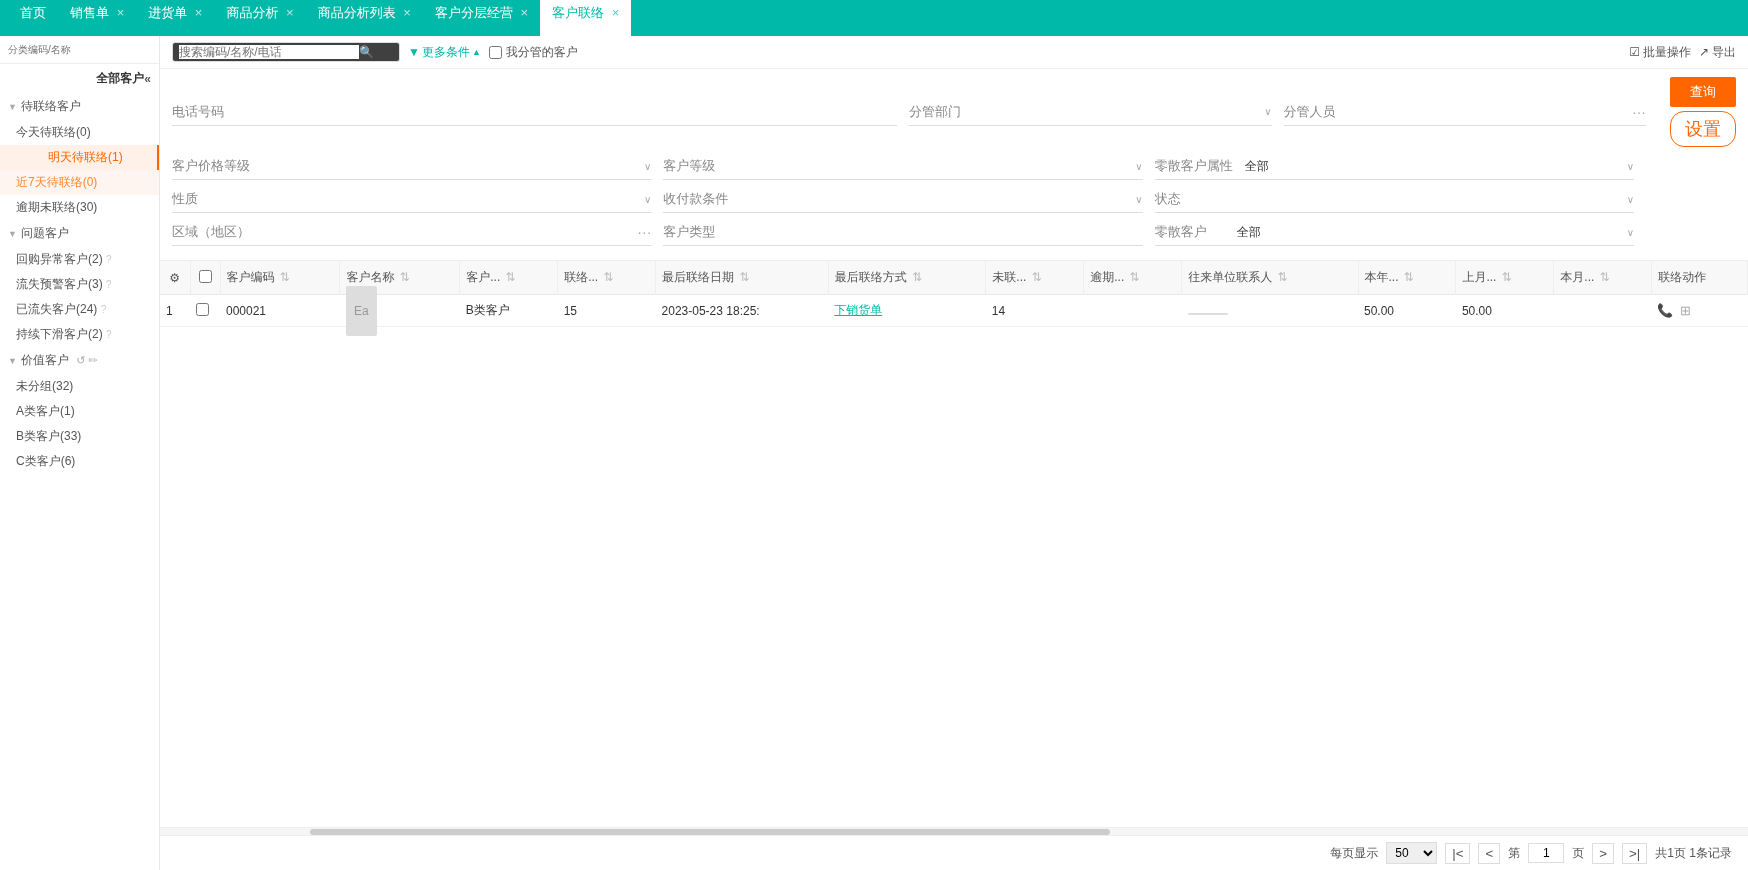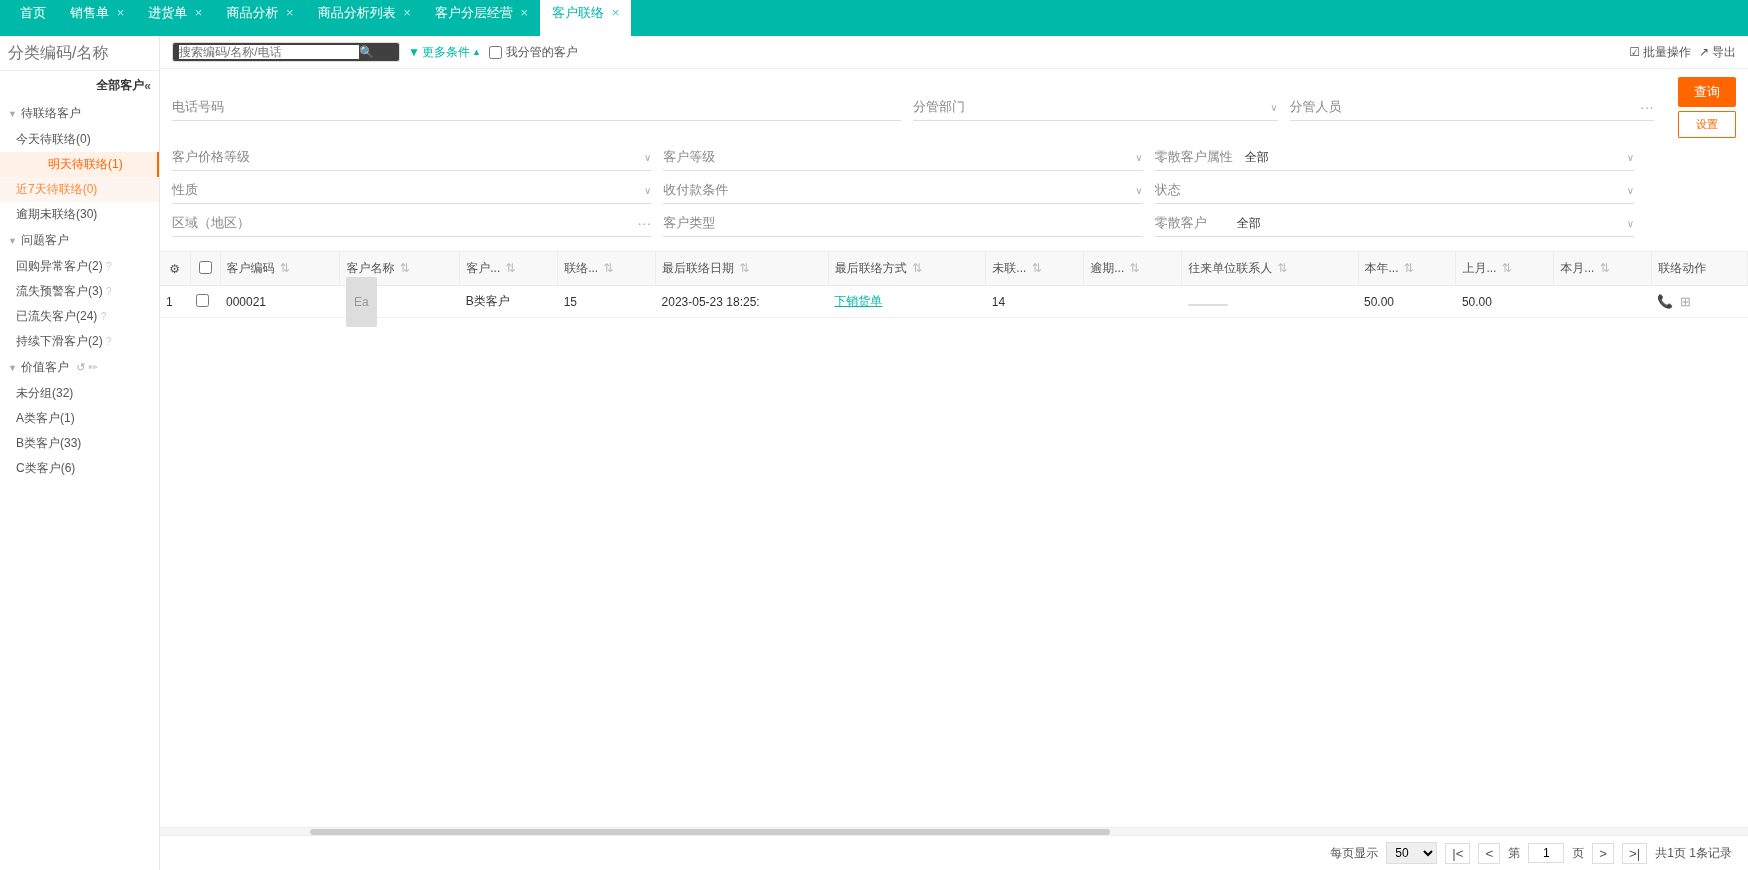--- a/index.html
+++ b/index.html
@@ -56,7 +56,7 @@
       flex: 1;
       border: none;
       outline: none;
-      font-size: 16px;
+      font-size: 10px;
       color: #999;
     }
     .sidebar-section-title {

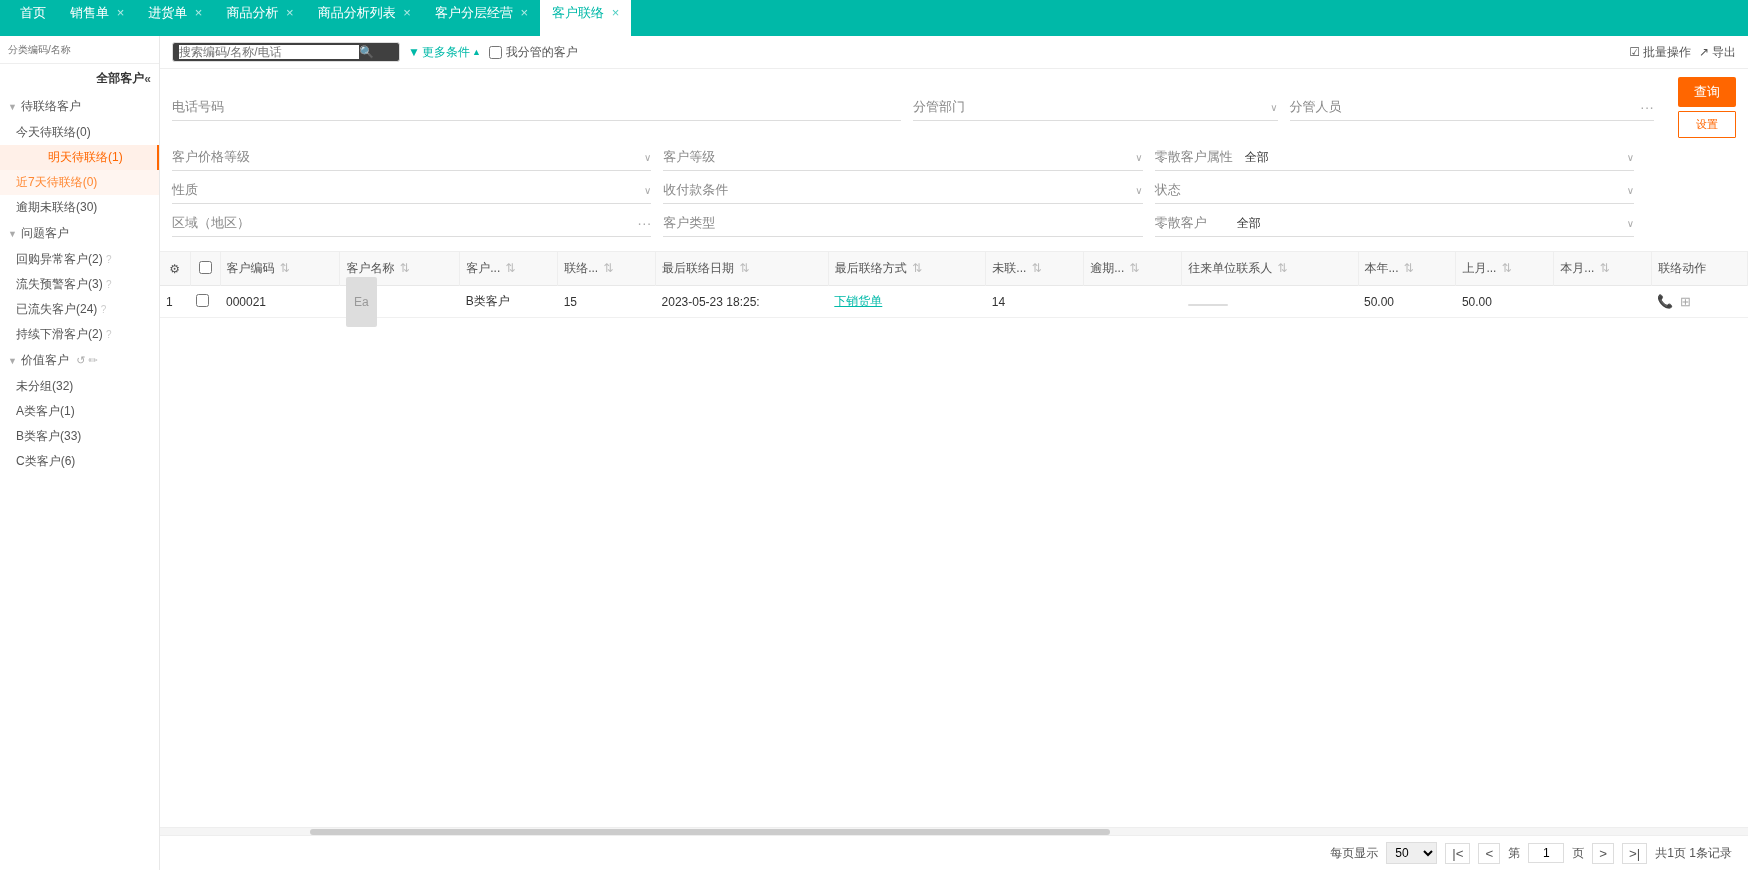--- a/index.html
+++ b/index.html
@@ -212,8 +212,8 @@
       border: 1px solid #ff6600;
       padding: 5px 14px;
       cursor: pointer;
-      border-radius: 1px;
-      font-size: 11px;
+      border-radius: 14px;
+      font-size: 18px;
     }
     .filter-actions-col {
       display: flex;

